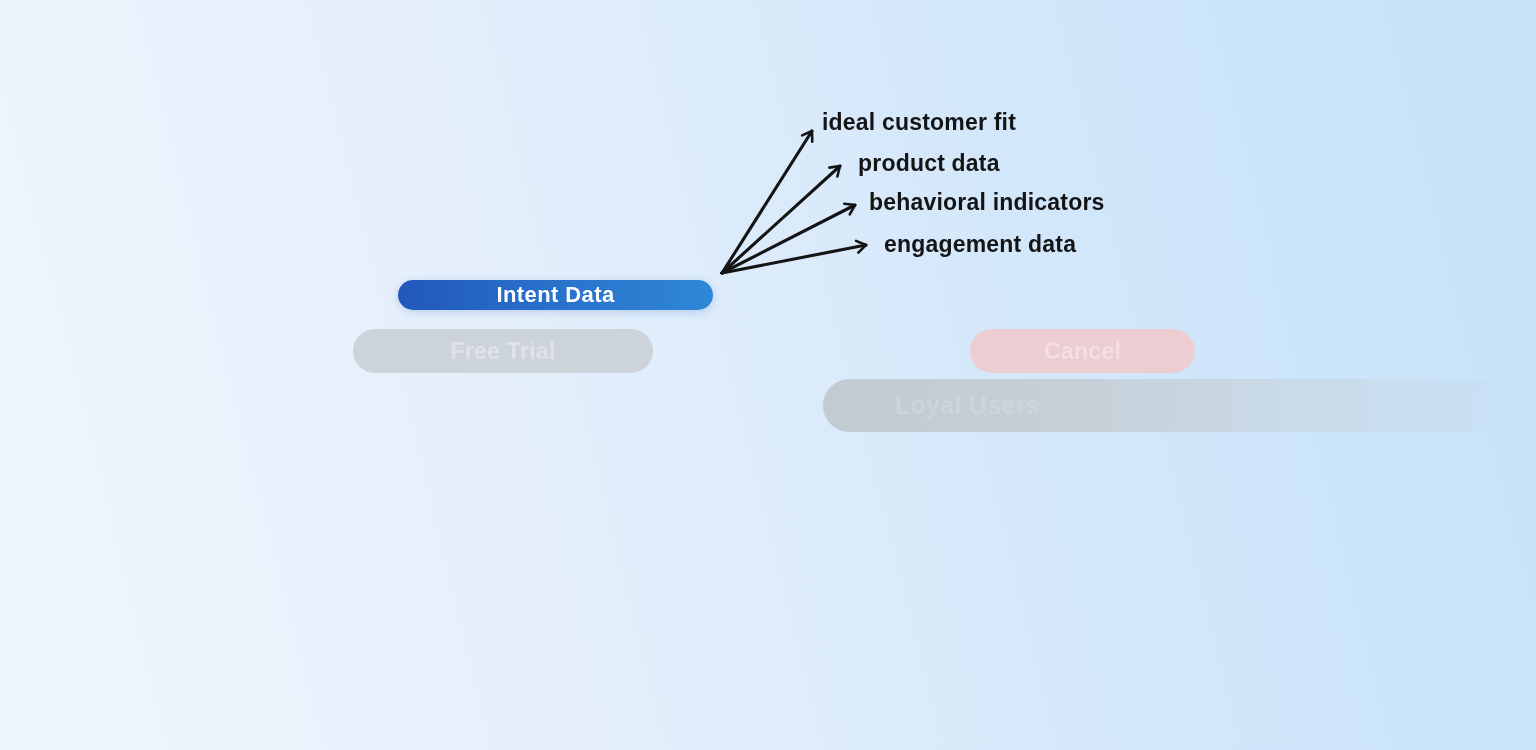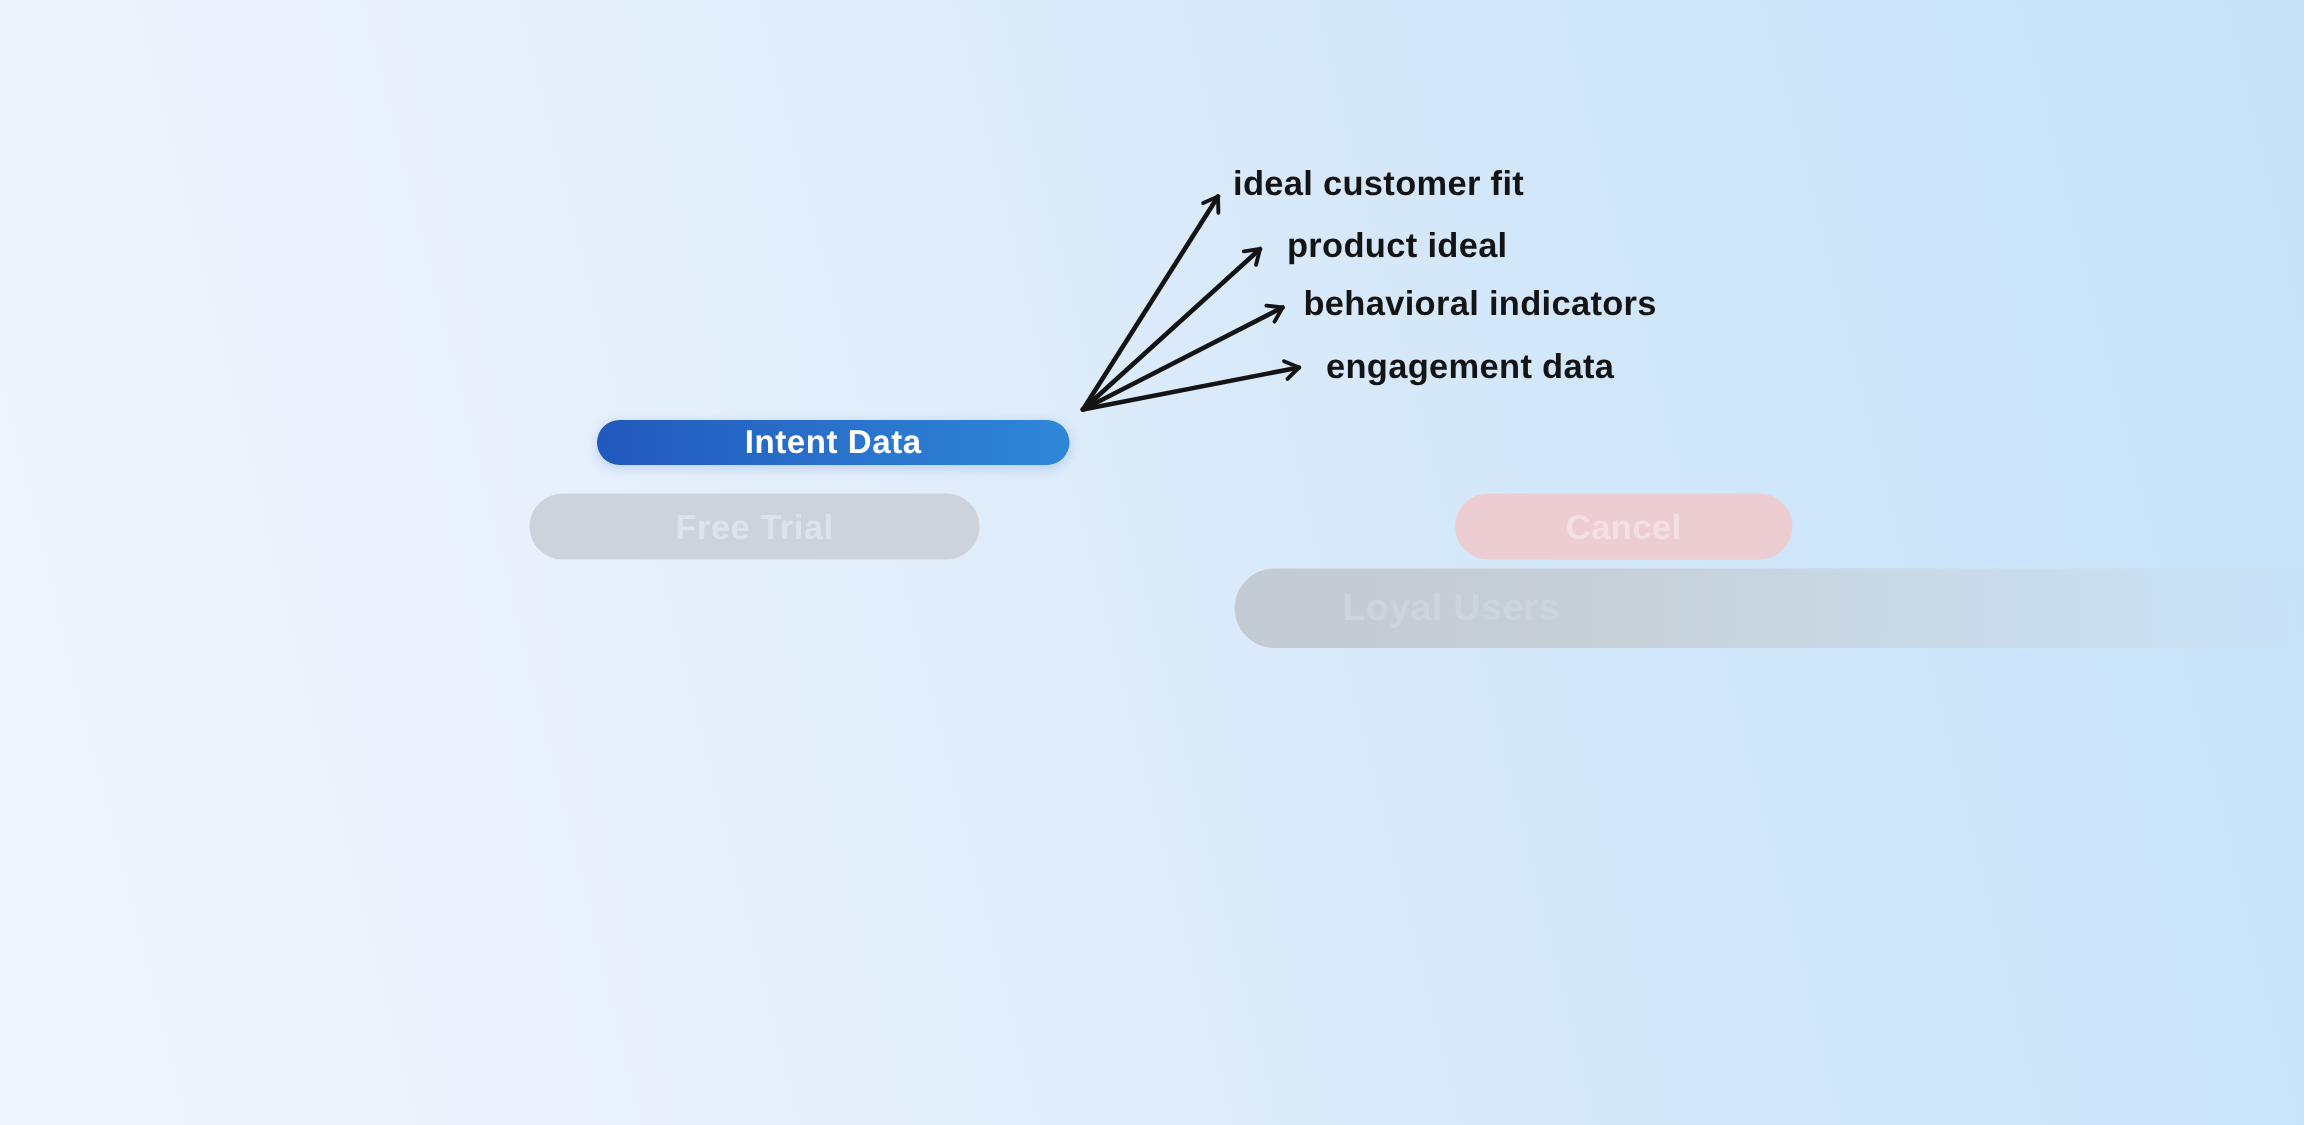--- a/index.html
+++ b/index.html
@@ -60,7 +60,7 @@
   </svg>
 
   <div class="ann ann-1" style="color: rgb(20, 20, 20);">ideal customer fit</div>
-  <div class="ann ann-2" style="color: rgb(20, 20, 20);">product ideal</div>
+  <div class="ann ann-2" style="color: rgb(20, 20, 20);">product data</div>
   <div class="ann ann-3" style="color: rgb(20, 20, 20);">behavioral indicators</div>
   <div class="ann ann-4" style="color: rgb(20, 20, 20);">engagement data</div>
 

